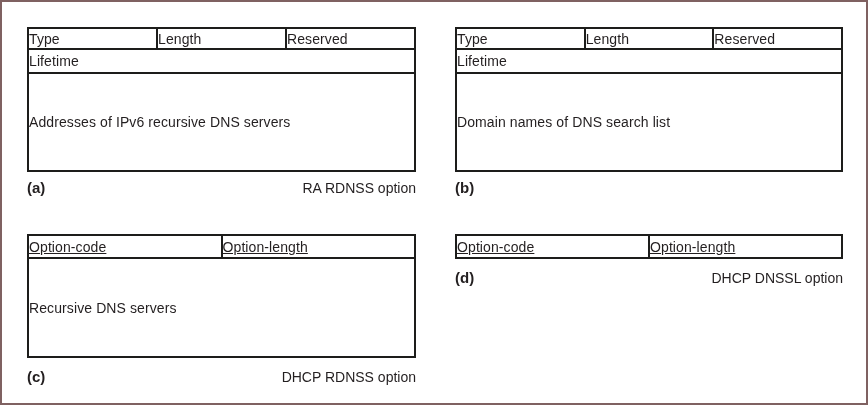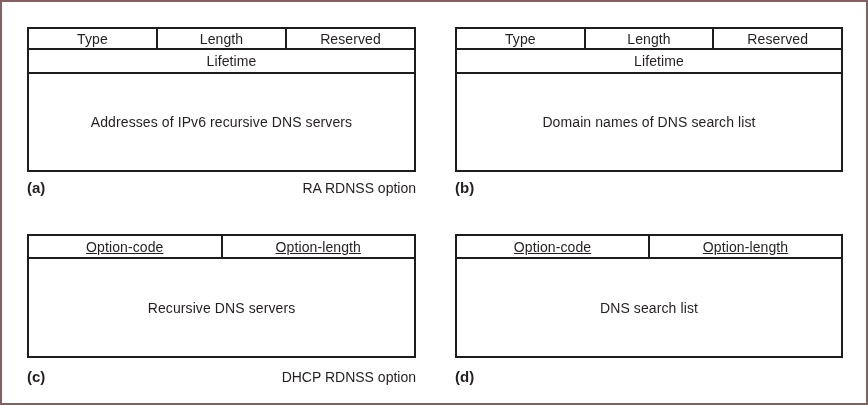--- a/index.html
+++ b/index.html
@@ -32,7 +32,7 @@
   }
   table.opt-table td {
     border: 2px solid #1d1d1b;
-    text-align: center;
+    text-align: left;
     vertical-align: middle;
     font-size: 14px;
     padding: 0;

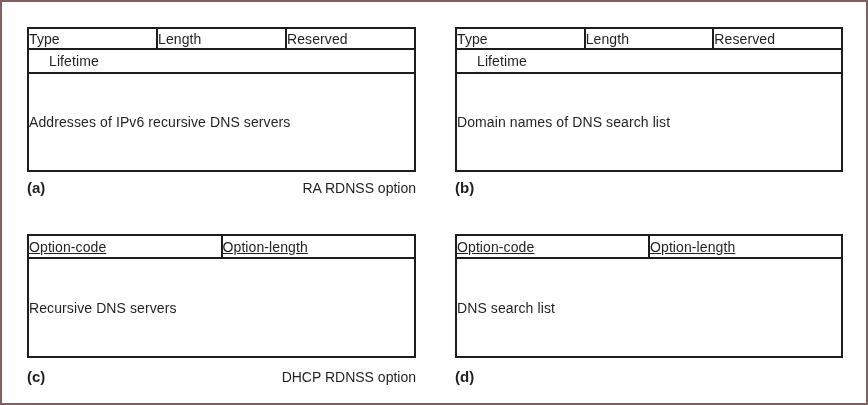--- a/index.html
+++ b/index.html
@@ -39,7 +39,7 @@
     letter-spacing: 0.1px;
   }
   .t-ra tr.hdr-1 td  { height: 19px; }
-  .t-ra tr.hdr-2 td  { height: 22px; padding-left: 20px; }
+  .t-ra tr.hdr-2 td  { height: 22px; }
   .t-ra tr.body  td  { height: 96px; }
   .t-dhcp tr.hdr-1 td { height: 21px; text-decoration: underline; }
   .t-dhcp tr.body  td { height: 97px; margin-left: 12px; }

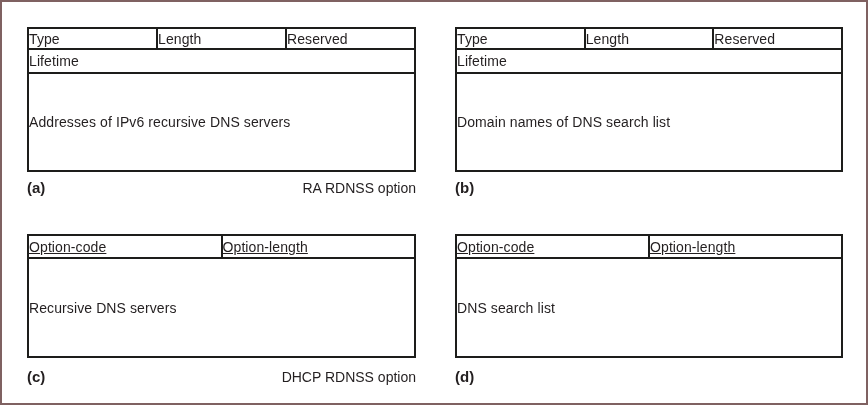--- a/index.html
+++ b/index.html
@@ -144,6 +144,7 @@
     </table>
     <div class="caption cap-bottom">
       <span class="cap-label">(d)</span>
+      <span class="cap-text">DHCP DNSSL option</span>
     </div>
   </div>
 

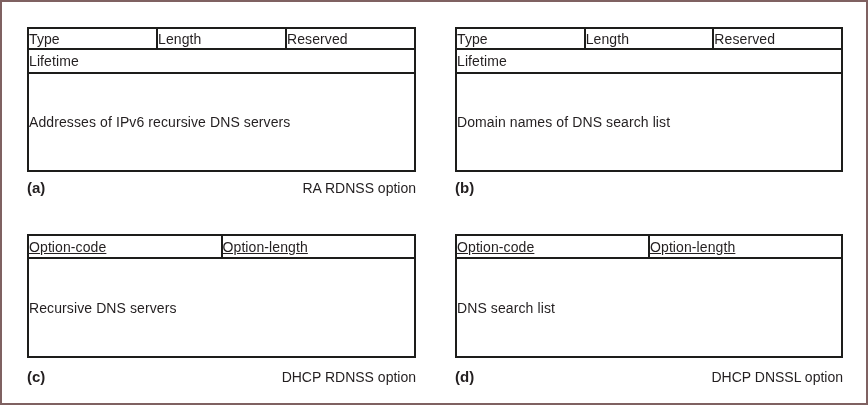--- a/index.html
+++ b/index.html
@@ -137,9 +137,6 @@
           <td>Option-code</td>
           <td>Option-length</td>
         </tr>
-        <tr class="body">
-          <td colspan="2">DNS search list</td>
-        </tr>
       </tbody>
     </table>
     <div class="caption cap-bottom">

